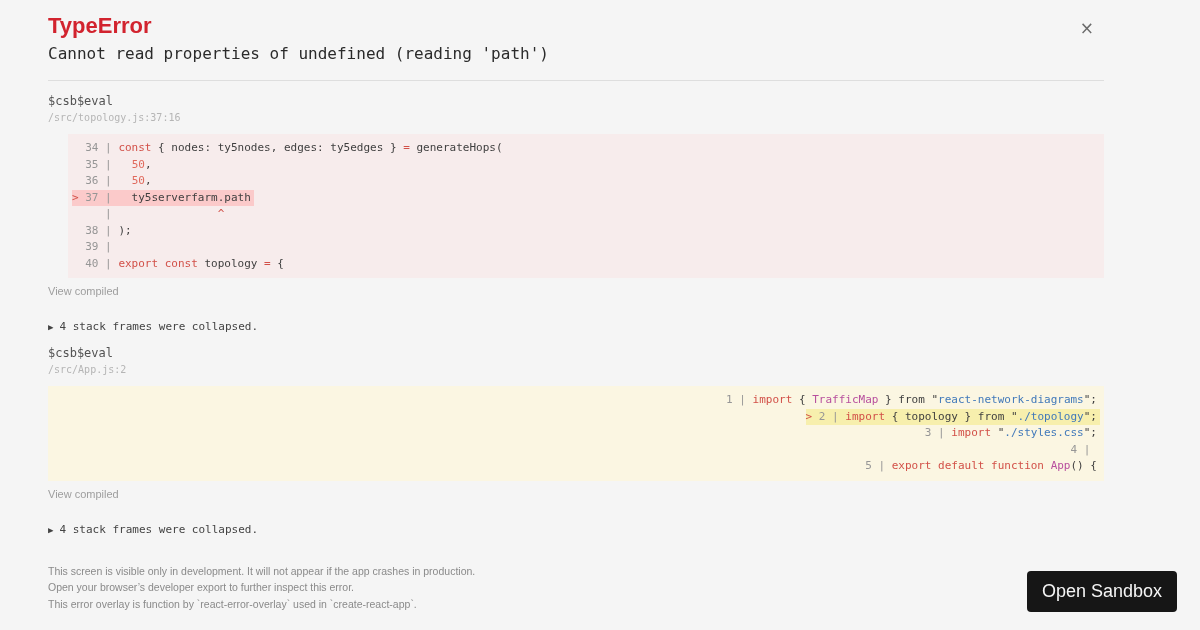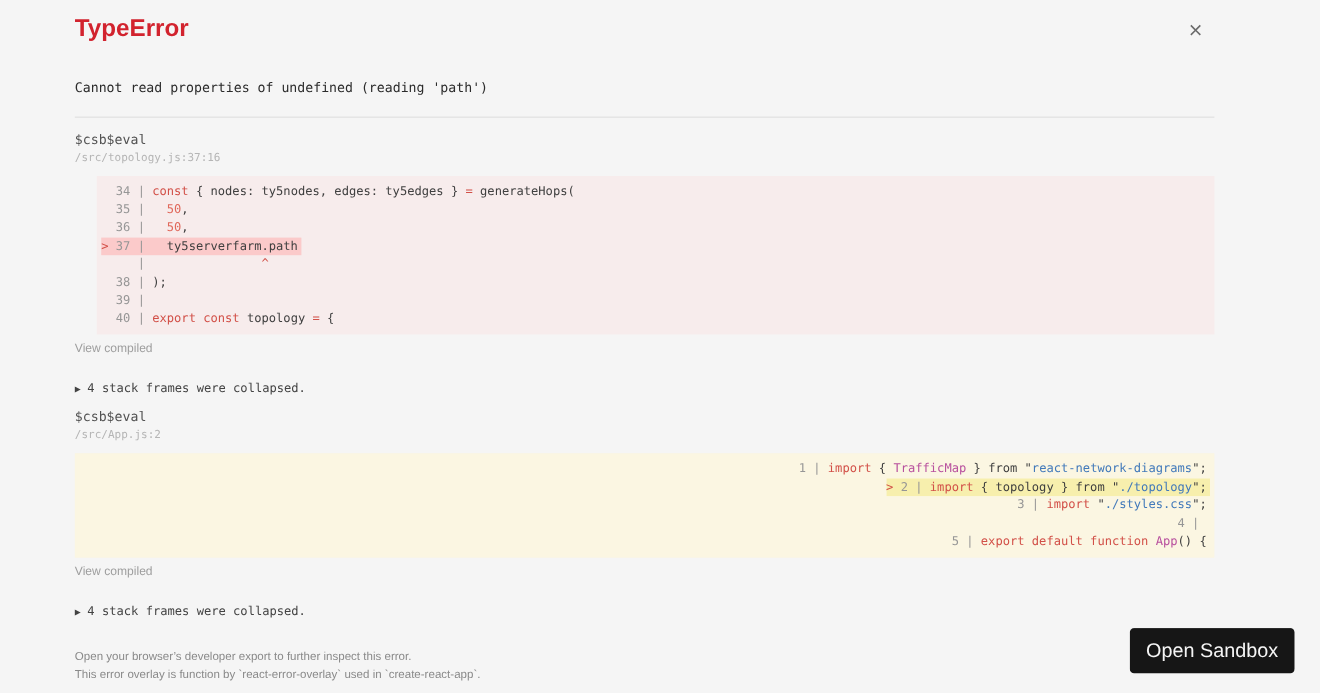--- a/index.html
+++ b/index.html
@@ -9,7 +9,7 @@
     font-family:"Liberation Sans", sans-serif;
     position:relative;
   }
-  .overlay { padding:12px 96px 0 68px; }
+  .overlay { padding:12px 96px 0 48px; }
 
   header.bar { display:flex; justify-content:space-between; align-items:flex-start; }
   h1.title {

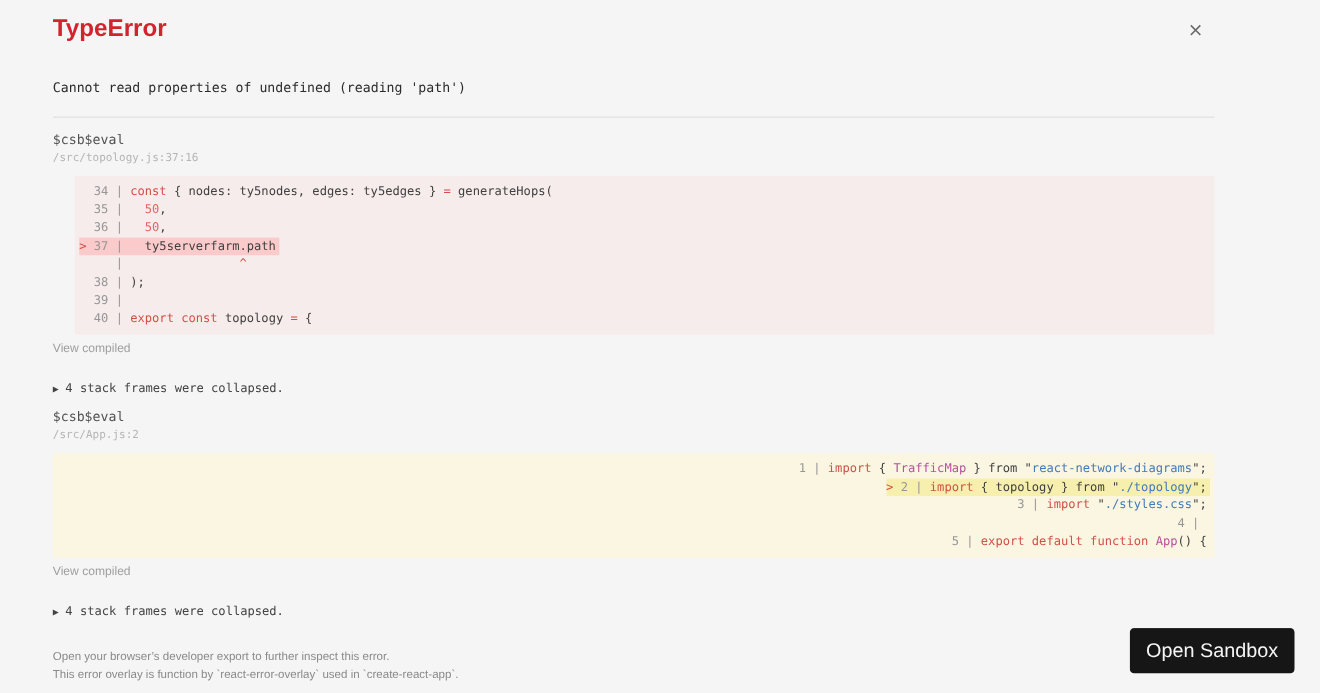--- a/index.html
+++ b/index.html
@@ -26,9 +26,9 @@
     font-family:"DejaVu Sans", sans-serif;
   }
   .message {
-    margin-top:32px;
+    margin-top:6px;
     font-family:"DejaVu Sans Mono", monospace;
-    font-size:12px; line-height:18px;
+    font-size:16px; line-height:18px;
     color:#2b2b2b;
   }
   hr.rule { border:none; border-top:1px solid #dedede; margin-top:17px; }

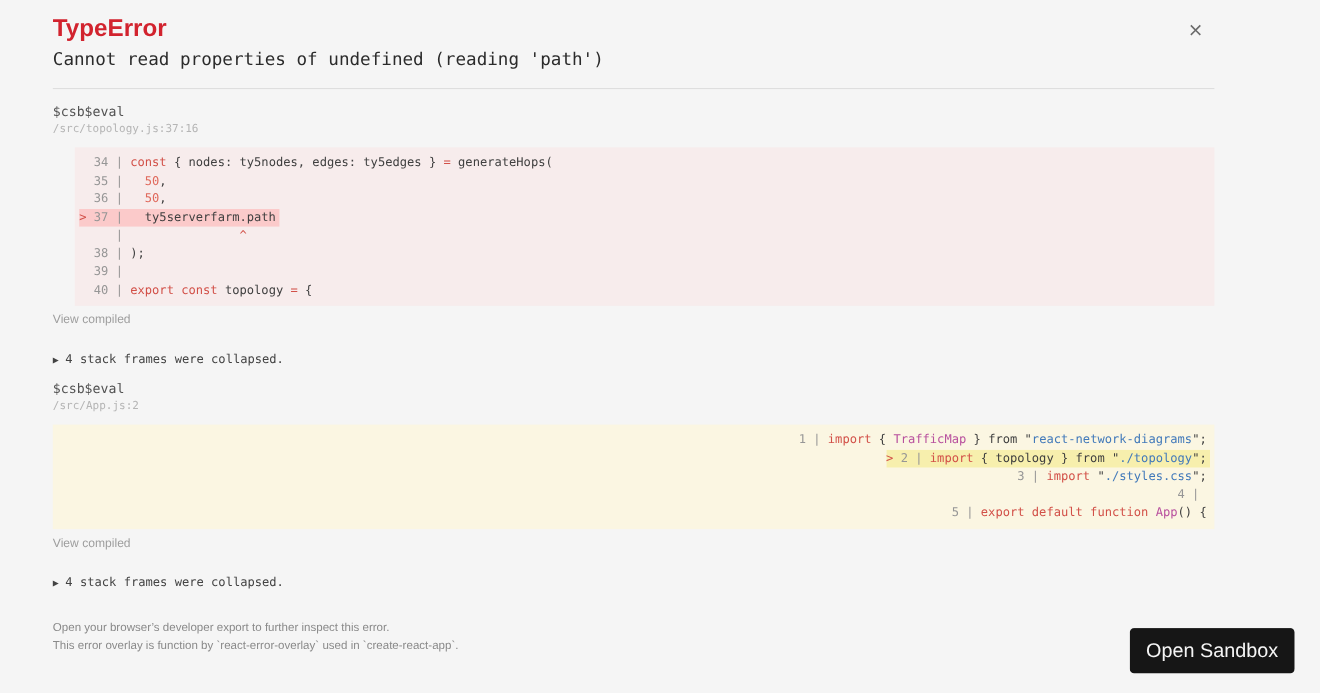--- a/index.html
+++ b/index.html
@@ -111,6 +111,7 @@
     </main>
 
   <footer class="notes">
+    <p>This screen is visible only in development. It will not appear if the app crashes in production.</p>
     <p>Open your browser’s developer export to further inspect this error.</p>
     <p>This error overlay is function by `react-error-overlay` used in `create-react-app`.</p>
   </footer>

